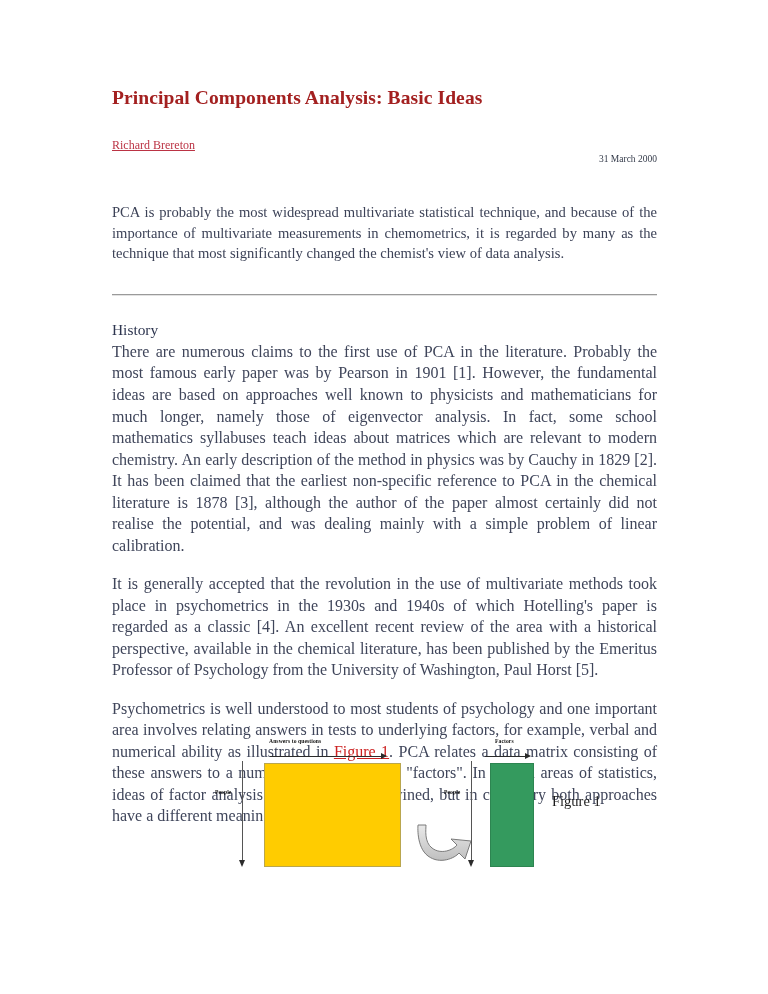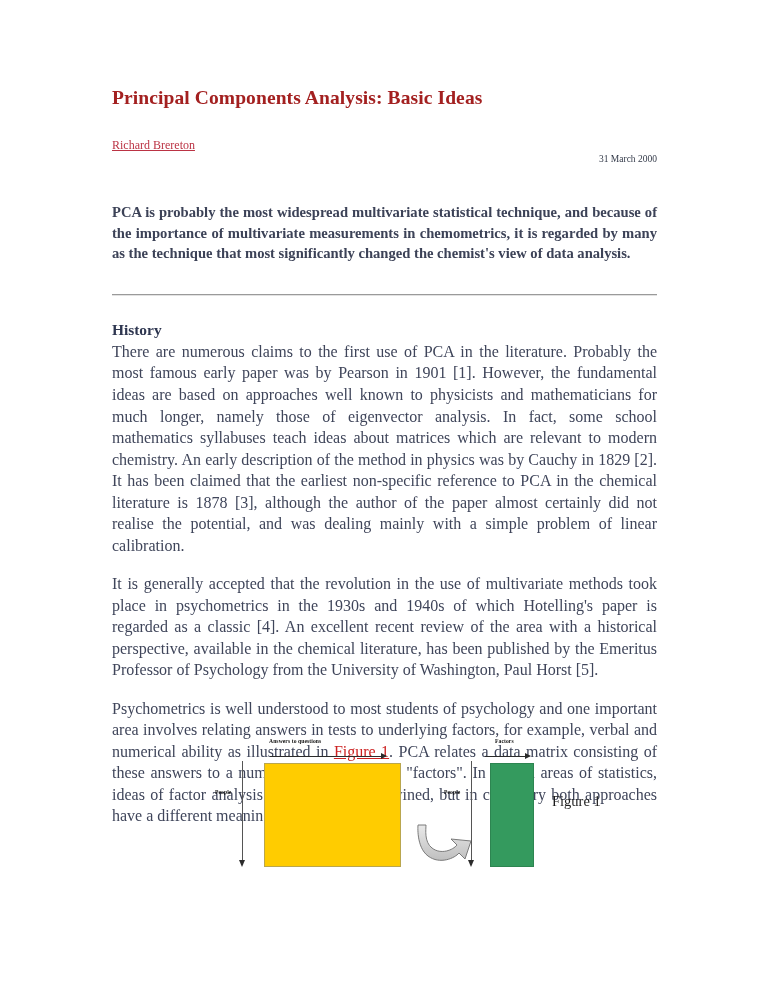--- a/index.html
+++ b/index.html
@@ -59,7 +59,7 @@
   .intro {
     margin-top: 36px;
     font-size: 14.6px;
-    font-weight: bold;
+    font-weight: normal;
     line-height: 1.42;
     text-align: justify;
     color: #3c4257;

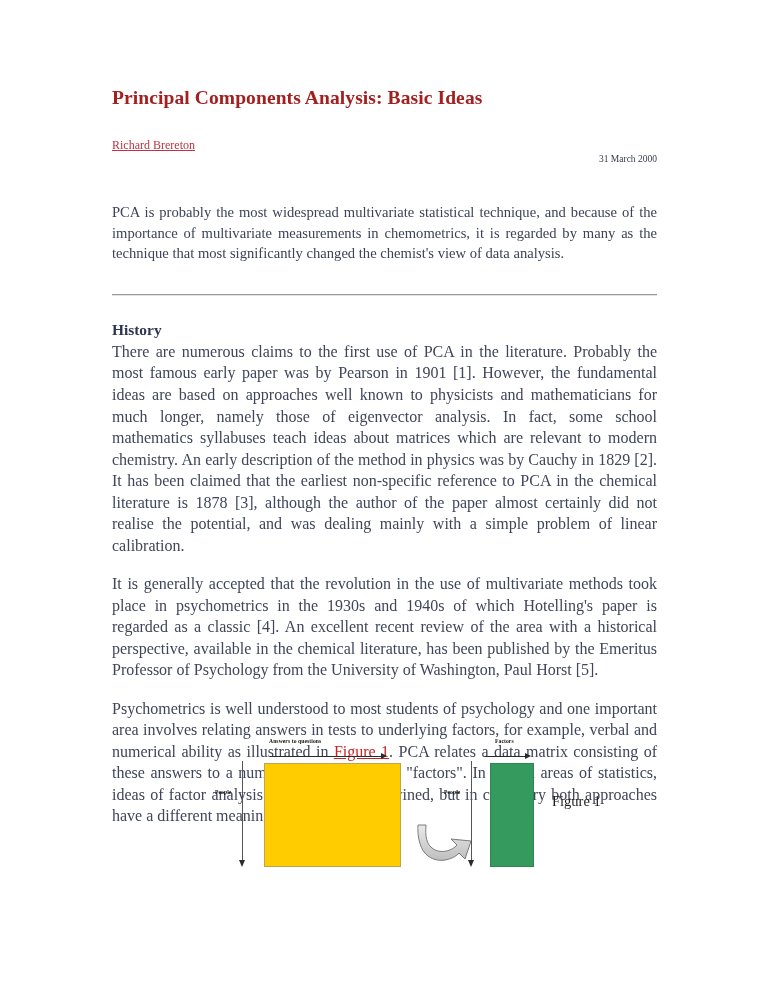--- a/index.html
+++ b/index.html
@@ -76,7 +76,7 @@
   
   h2.section-heading {
     font-size: 15.4px;
-    font-weight: bold;
+    font-weight: normal;
     color: #2e3650;
     margin: 0 0 1px 0;
     line-height: 1.3;

